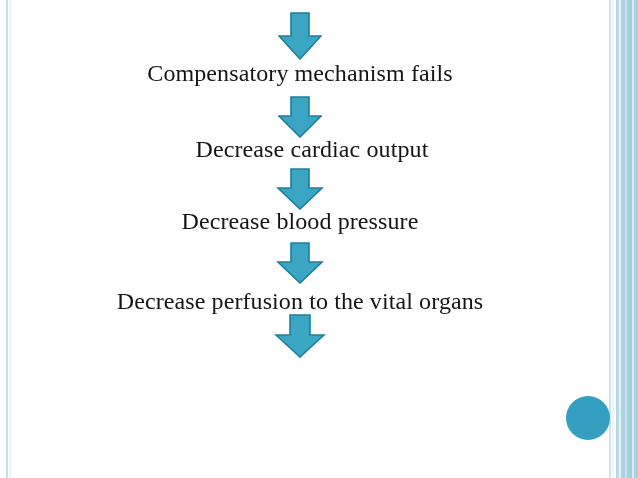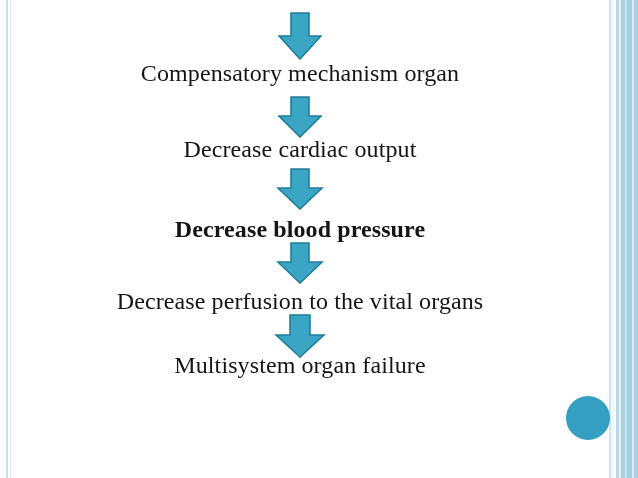--- a/index.html
+++ b/index.html
@@ -121,7 +121,7 @@
       </span>
     </div>
 
-    <div class="flow-text text-1">Compensatory mechanism organ</div>
+    <div class="flow-text text-1">Compensatory mechanism fails</div>
 
     <div class="arrow-wrap arrow-2">
       <span>

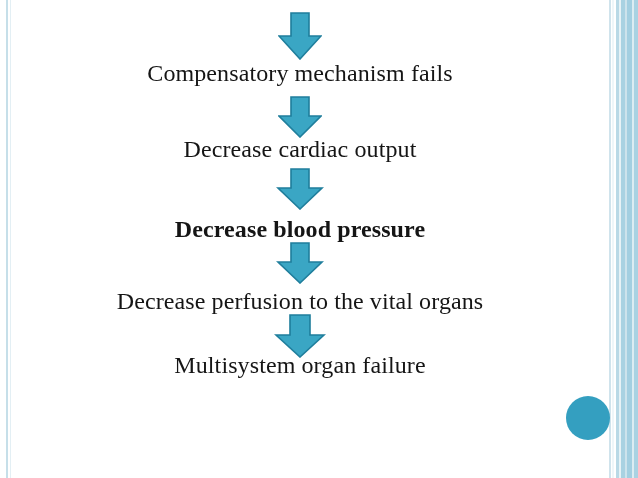--- a/index.html
+++ b/index.html
@@ -77,7 +77,7 @@
 
   
   .text-1 { top: 58px; }
-  .text-2 { top: 134px; }
+  .text-2 { top: 134px; margin-left: 12px; }
   .text-3 { top: 214px; font-weight: bold; }
   .text-4 { top: 278px; margin-top: 8px; }
   .text-5 { top: 350px; }

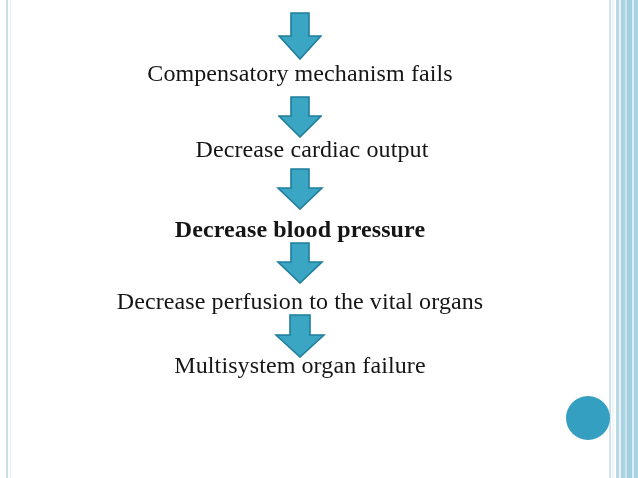--- a/index.html
+++ b/index.html
@@ -78,7 +78,7 @@
   
   .text-1 { top: 58px; }
   .text-2 { top: 134px; margin-left: 12px; }
-  .text-3 { top: 214px; font-weight: bold; }
+  .text-3 { top: 206px; }
   .text-4 { top: 278px; margin-top: 8px; }
   .text-5 { top: 350px; }
 

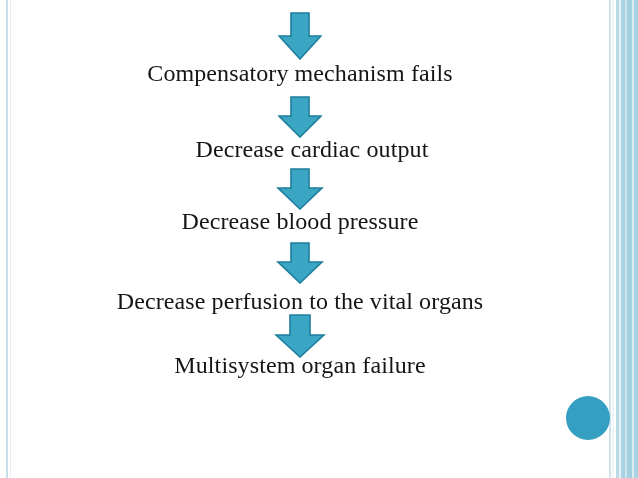--- a/index.html
+++ b/index.html
@@ -161,7 +161,6 @@
       </span>
     </div>
 
-    <div class="flow-text text-5">Multisystem organ failure</div>
 
   </div>
 

